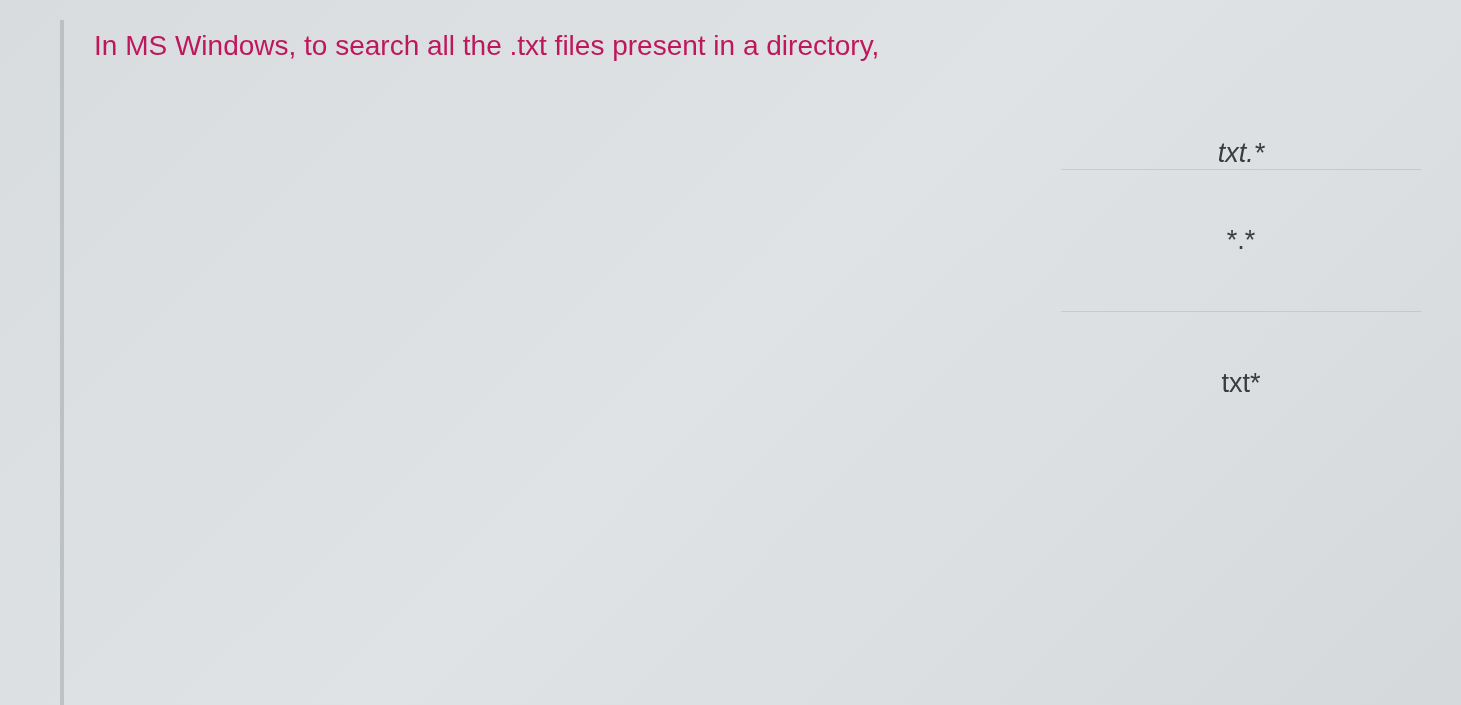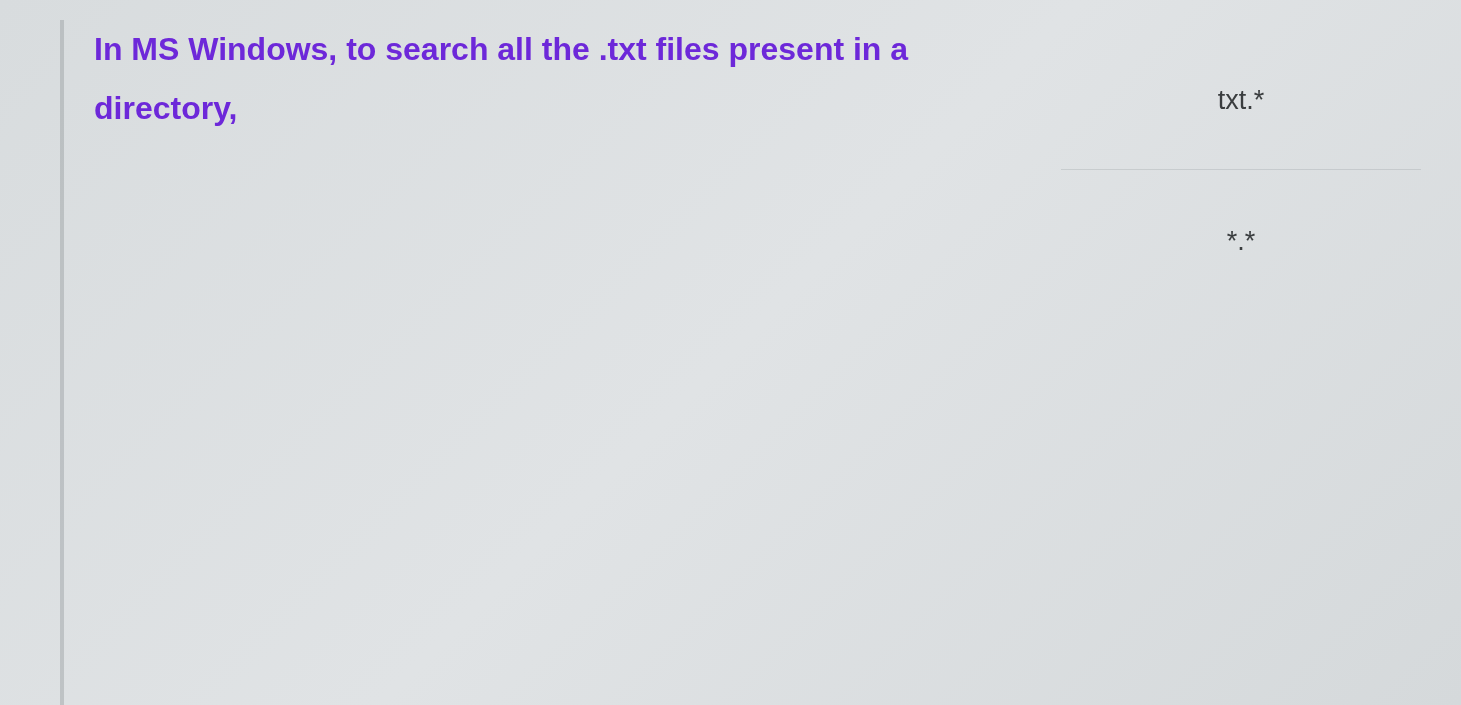--- a/index.html
+++ b/index.html
@@ -36,10 +36,10 @@
       padding-right: 40px;
     }
     .question-text {
-      font-size: 32px;
-      color: #6d28d9;
+      font-size: 28px;
+      color: #be185d;
       line-height: 1.85;
-      font-weight: 700;
+      font-weight: 400;
     }
     .options-area {
       width: 400px;

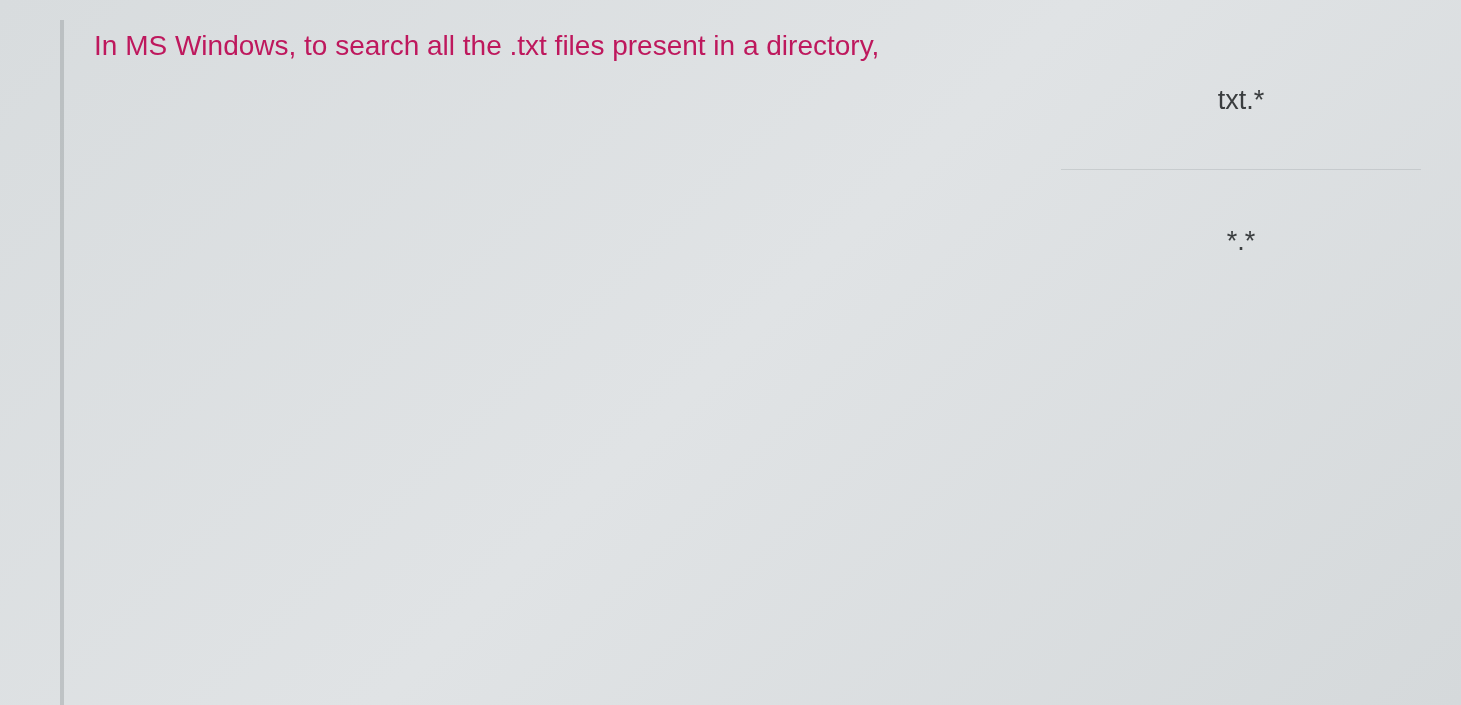--- a/index.html
+++ b/index.html
@@ -62,8 +62,9 @@
     }
     .option:first-child {
       height: 100px;
-      align-items: flex-start;
+      align-items: flex-end;
       padding-top: 15px;
+      font-style: italic;
     }
     .option:last-child {
       border-bottom: none;

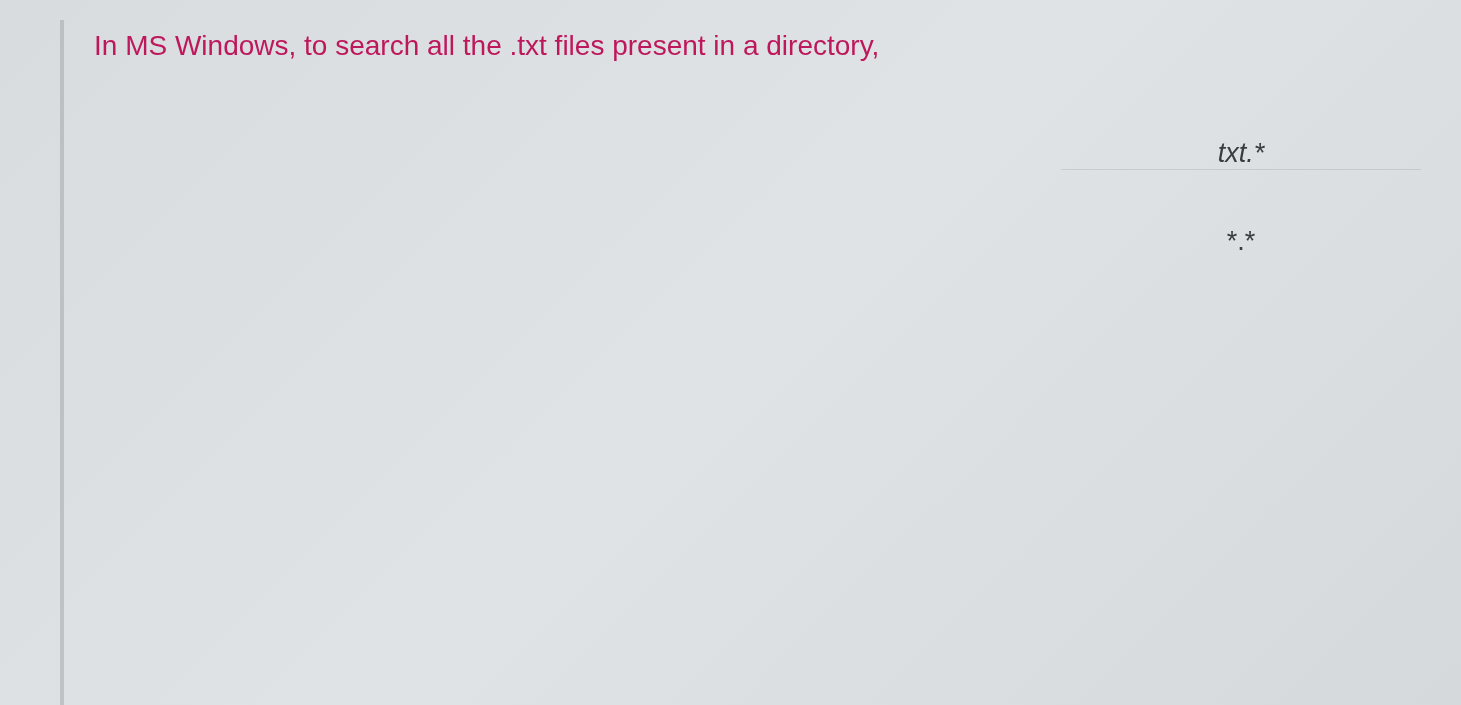--- a/index.html
+++ b/index.html
@@ -88,6 +88,9 @@
       <div class="option">
         <span>*.*</span>
       </div>
+      <div class="option">
+        <span>txt*</span>
+      </div>
     </div>
   </div>
 </div>

